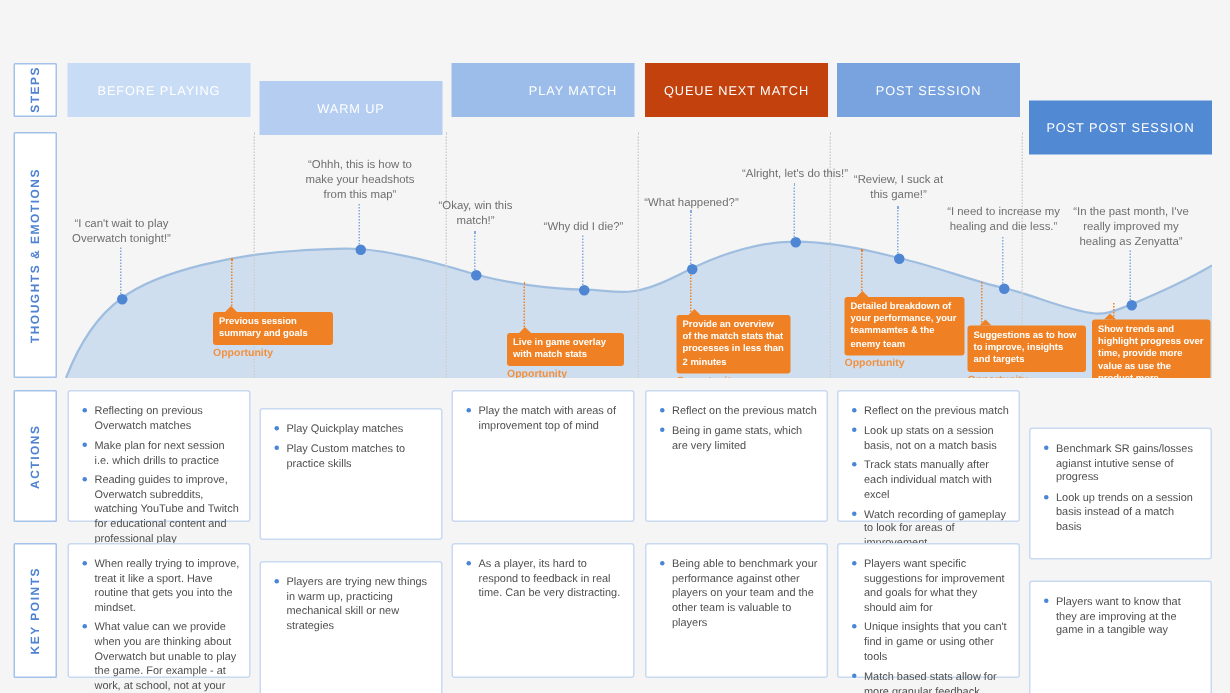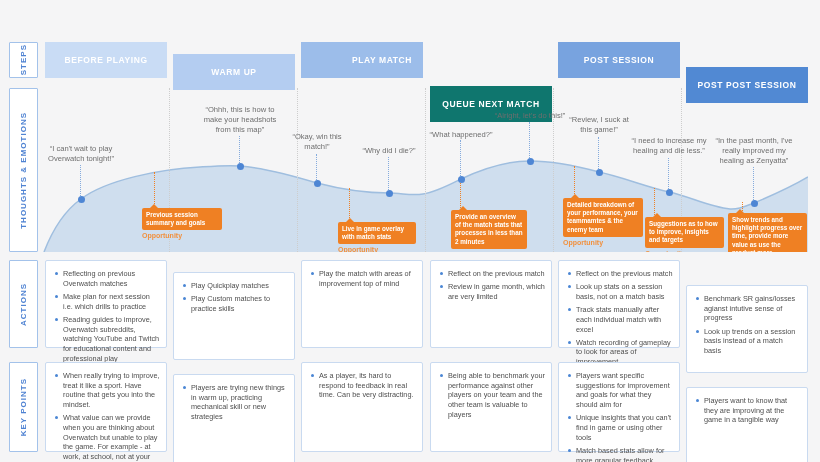--- a/index.html
+++ b/index.html
@@ -26,7 +26,7 @@
   .step-header{
     position:absolute;top:42px;width:122px;height:36px;box-sizing:border-box;
     display:flex;align-items:center;justify-content:center;text-align:center;
-    color:#ffffff;font-weight:bold;font-size:8.5px;letter-spacing:0.6px;
+    color:#ffffff;font-weight:normal;font-size:8.5px;letter-spacing:0.6px;
   }
   .c0{background:#c9dcf5;} .c1{background:#b4cdf1;} .c2{background:#9cbdea;}
   .c3{background:#0f766e;margin-top:44px;} .c4{background:#78a3df;} .c5{background:#5189d3;}

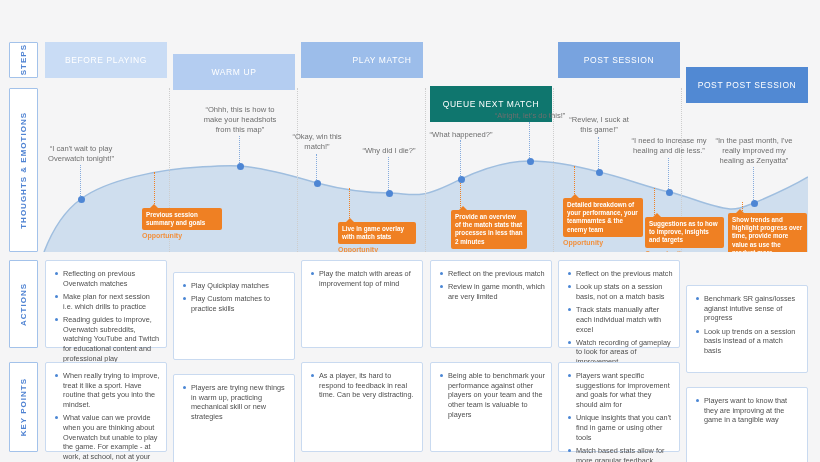--- a/index.html
+++ b/index.html
@@ -29,7 +29,7 @@
     color:#ffffff;font-weight:normal;font-size:8.5px;letter-spacing:0.6px;
   }
   .c0{background:#c9dcf5;} .c1{background:#b4cdf1;} .c2{background:#9cbdea;}
-  .c3{background:#0f766e;margin-top:44px;} .c4{background:#78a3df;} .c5{background:#5189d3;}
+  .c3{background:#c2410c;} .c4{background:#78a3df;} .c5{background:#5189d3;}
   
   .thoughts-area{position:absolute;left:40px;top:88px;width:768px;height:164px;overflow:hidden;}
   .wave{position:absolute;left:0;top:0;}

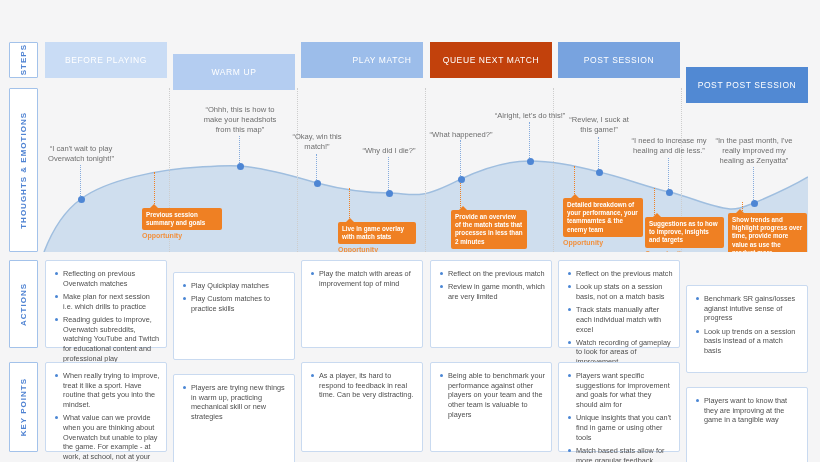--- a/index.html
+++ b/index.html
@@ -190,7 +190,7 @@
   <div class="card row-actions x3">
     <ul>
       <li>Reflect on the previous match</li>
-      <li>Review in game month, which are very limited</li>
+      <li>Being in game stats, which are very limited</li>
     </ul>
   </div>
   <div class="card row-actions x4">

